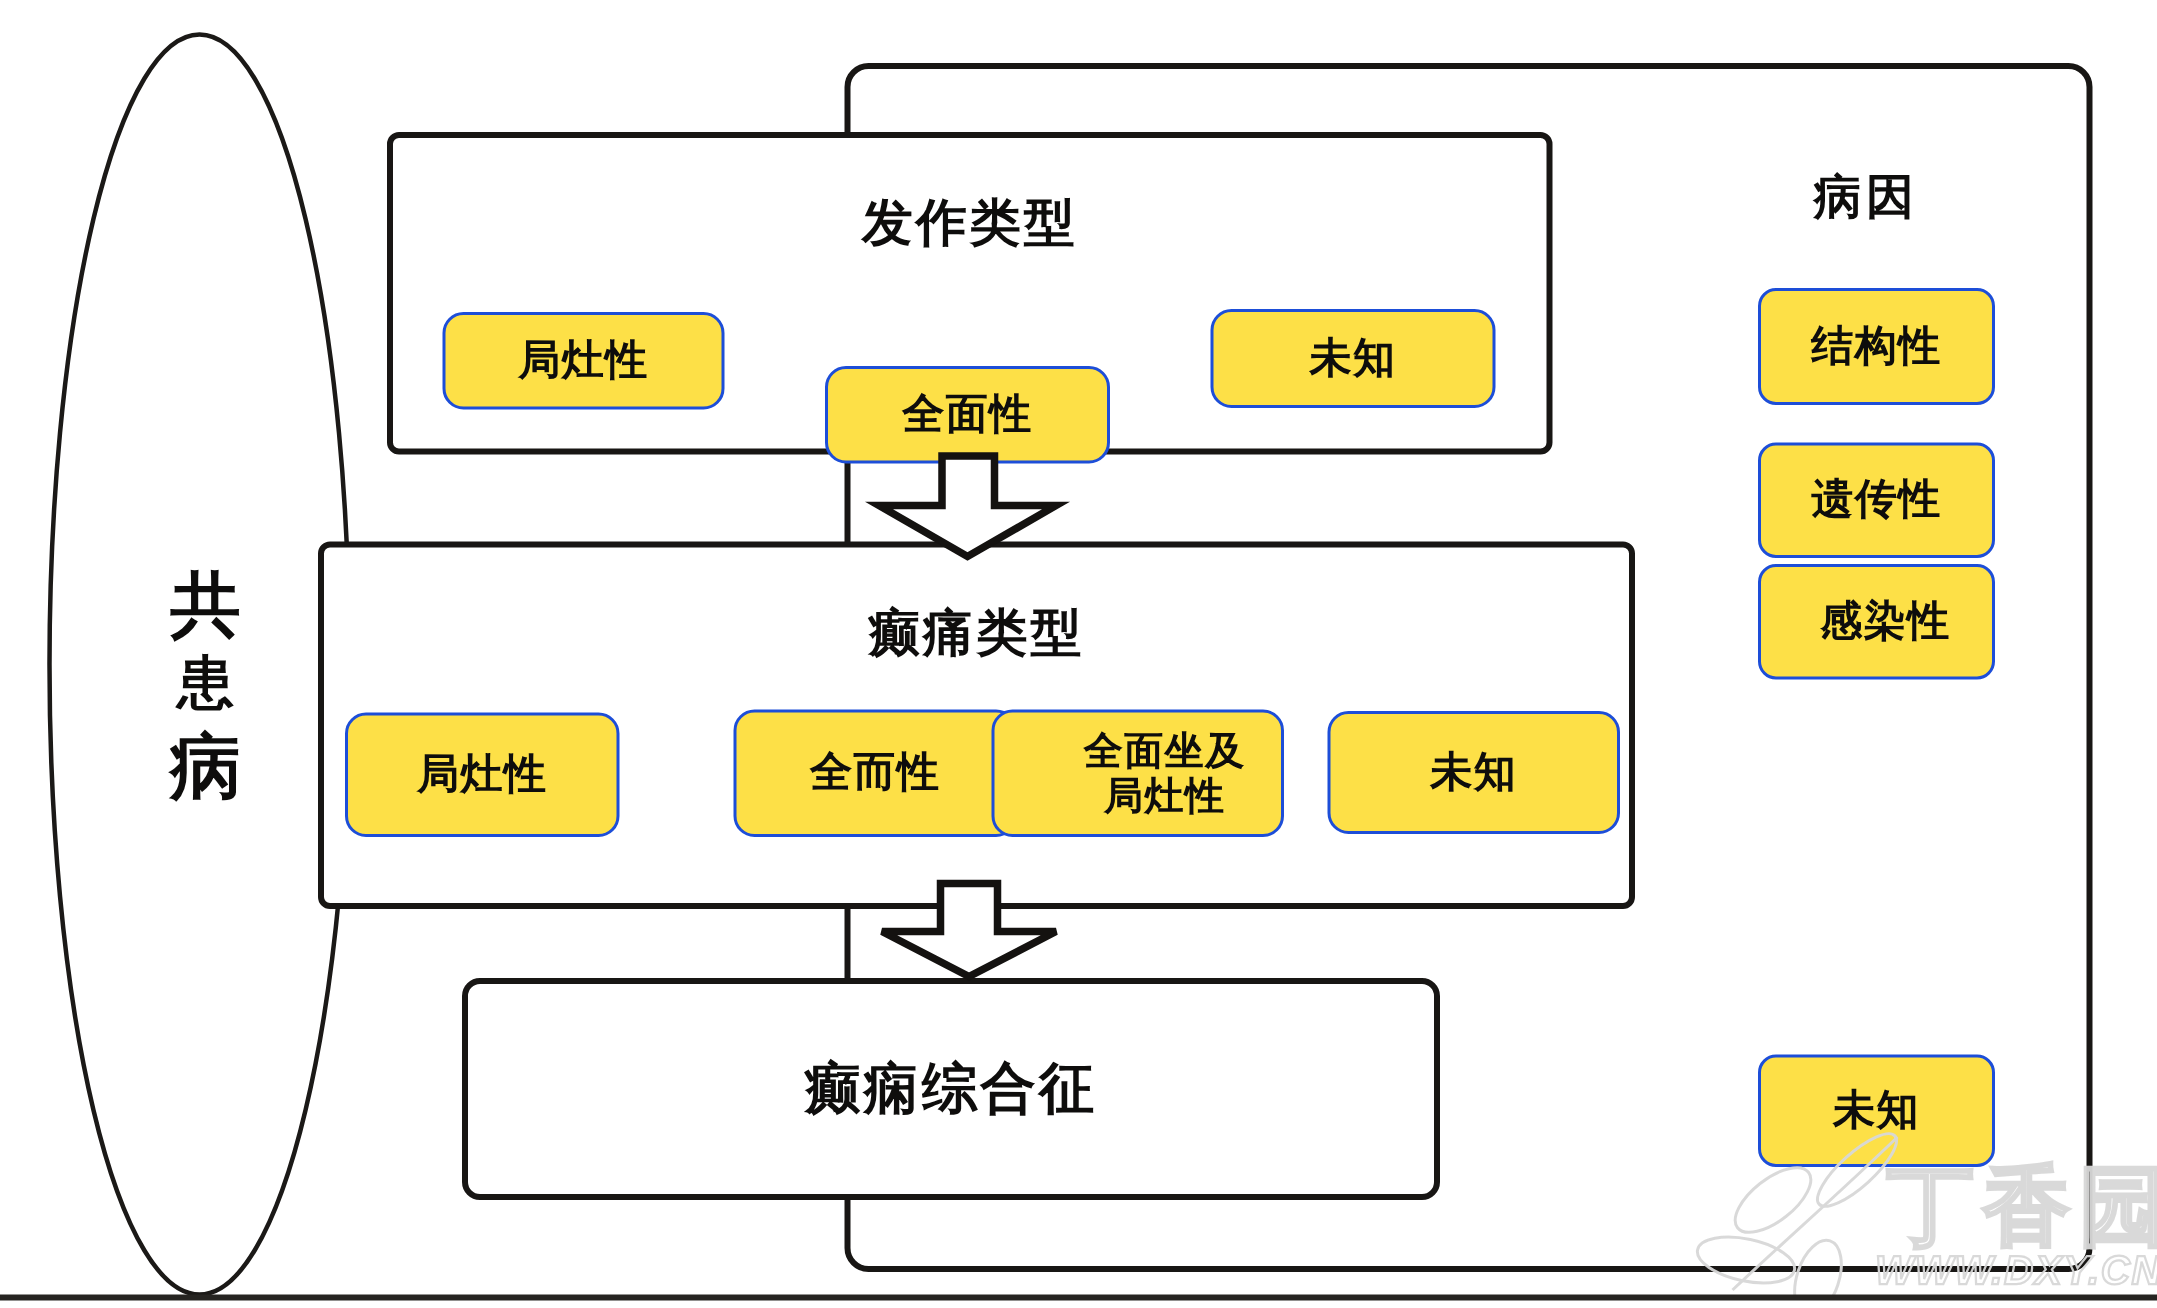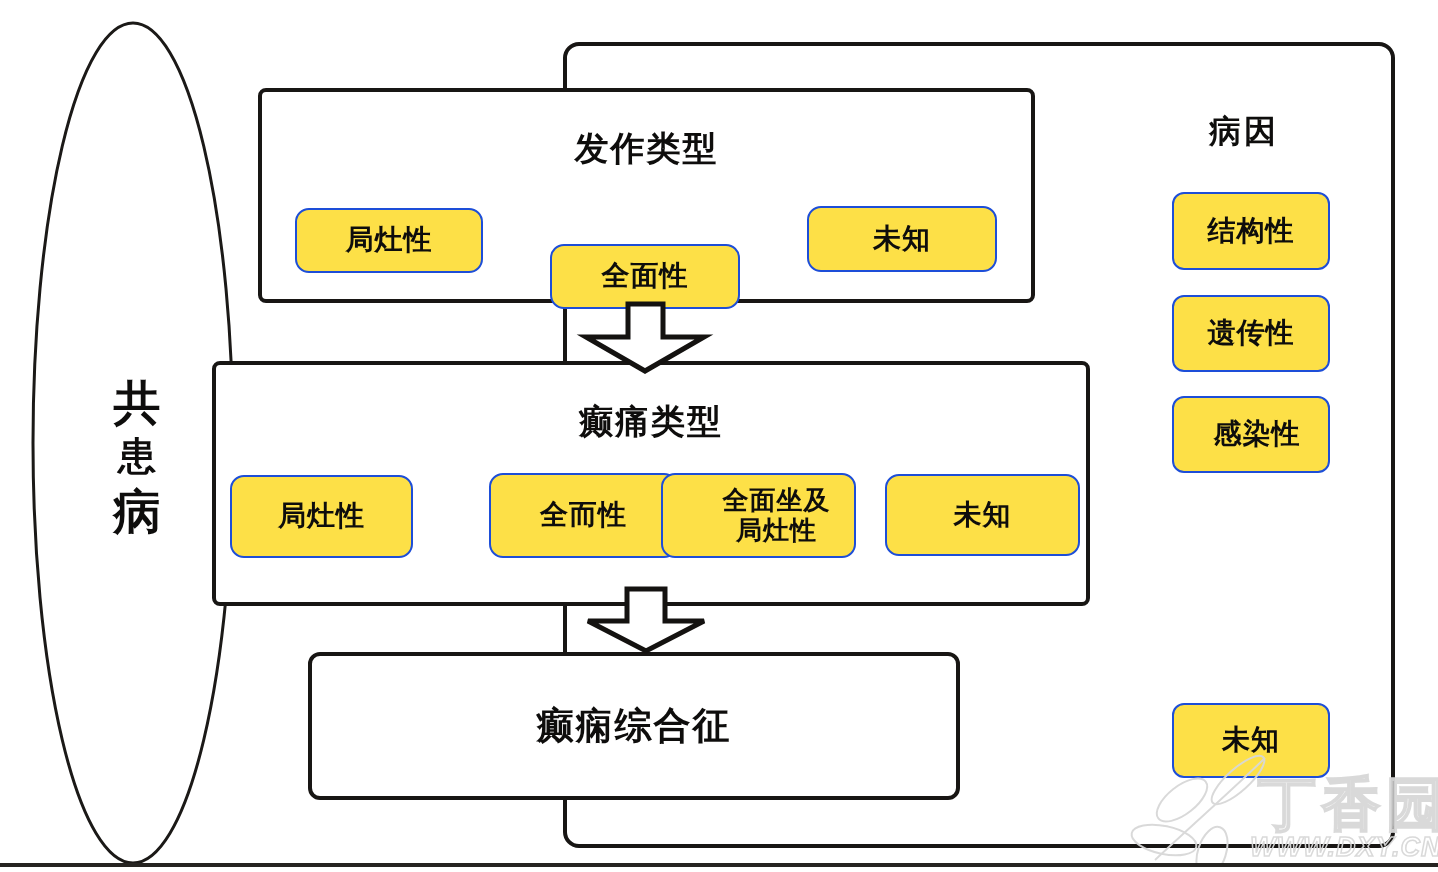--- a/index.html
+++ b/index.html
@@ -132,7 +132,7 @@
   <div class="node etio-node" style="top:295px;height:77px;">
     <span>遗传性</span>
   </div>
-  <div class="node etio-node" style="top:396px;height:77px;padding-left:12px;">
+  <div class="node etio-node" style="top:376px;height:77px;padding-left:12px;">
     <span>感染性</span>
   </div>
   <div class="node etio-node" style="top:703px;height:75px;">

